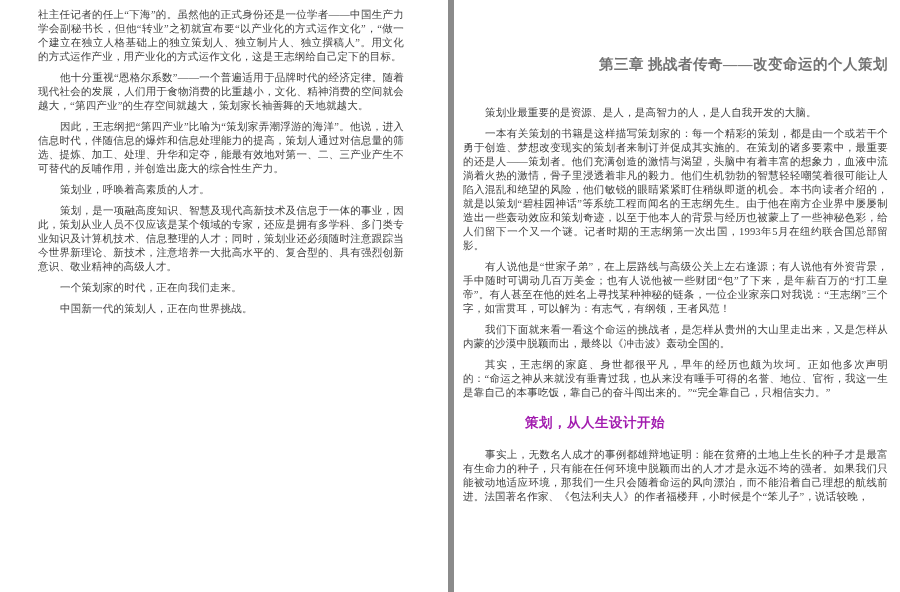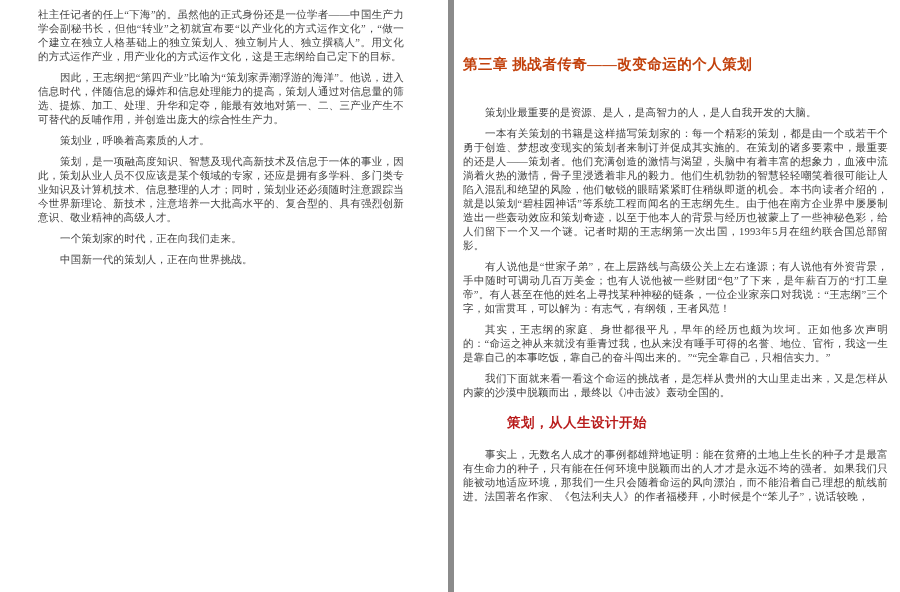--- a/index.html
+++ b/index.html
@@ -53,8 +53,8 @@
     font-size: 14.5px;
     line-height: 20px;
     font-weight: bold;
-    text-align: left;
-    color: #c2410c;
+    text-align: right;
+    color: #737373;
     letter-spacing: 0.5px;
   }
   .section-heading {

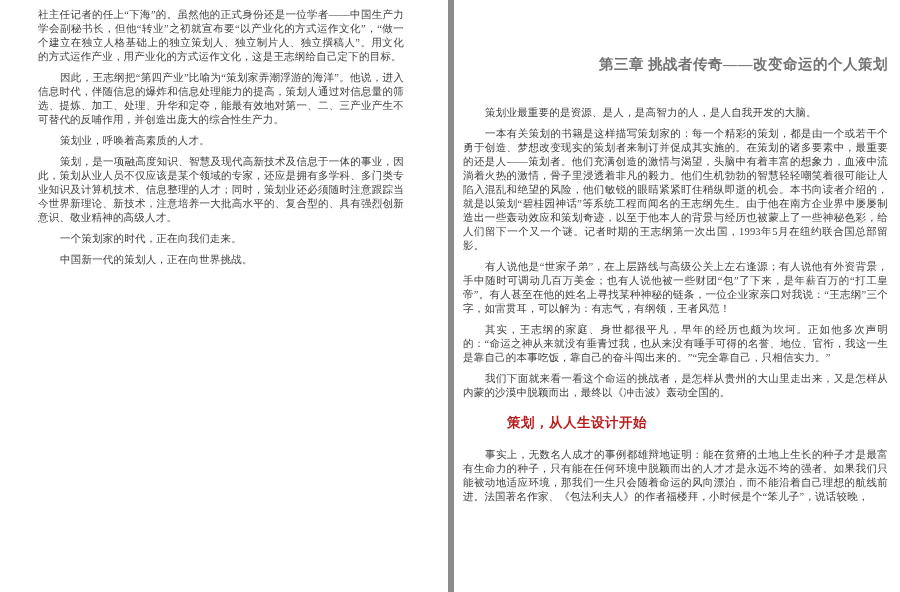--- a/index.html
+++ b/index.html
@@ -73,6 +73,7 @@
 
   <div class="page page-left">
     <p class="body-par no-indent">社主任记者的任上“下海”的。虽然他的正式身份还是一位学者——中国生产力学会副秘书长，但他“转业”之初就宣布要“以产业化的方式运作文化”，“做一个建立在独立人格基础上的独立策划人、独立制片人、独立撰稿人”。用文化的方式运作产业，用产业化的方式运作文化，这是王志纲给自己定下的目标。</p>
+    <p class="body-par">他十分重视“恩格尔系数”——一个普遍适用于品牌时代的经济定律。随着现代社会的发展，人们用于食物消费的比重越小，文化、精神消费的空间就会越大，“第四产业”的生存空间就越大，策划家长袖善舞的天地就越大。</p>
     <p class="body-par">因此，王志纲把“第四产业”比喻为“策划家弄潮浮游的海洋”。他说，进入信息时代，伴随信息的爆炸和信息处理能力的提高，策划人通过对信息量的筛选、提炼、加工、处理、升华和定夺，能最有效地对第一、二、三产业产生不可替代的反哺作用，并创造出庞大的综合性生产力。</p>
     <p class="body-par">策划业，呼唤着高素质的人才。</p>
     <p class="body-par">策划，是一项融高度知识、智慧及现代高新技术及信息于一体的事业，因此，策划从业人员不仅应该是某个领域的专家，还应是拥有多学科、多门类专业知识及计算机技术、信息整理的人才；同时，策划业还必须随时注意跟踪当今世界新理论、新技术，注意培养一大批高水平的、复合型的、具有强烈创新意识、敬业精神的高级人才。</p>

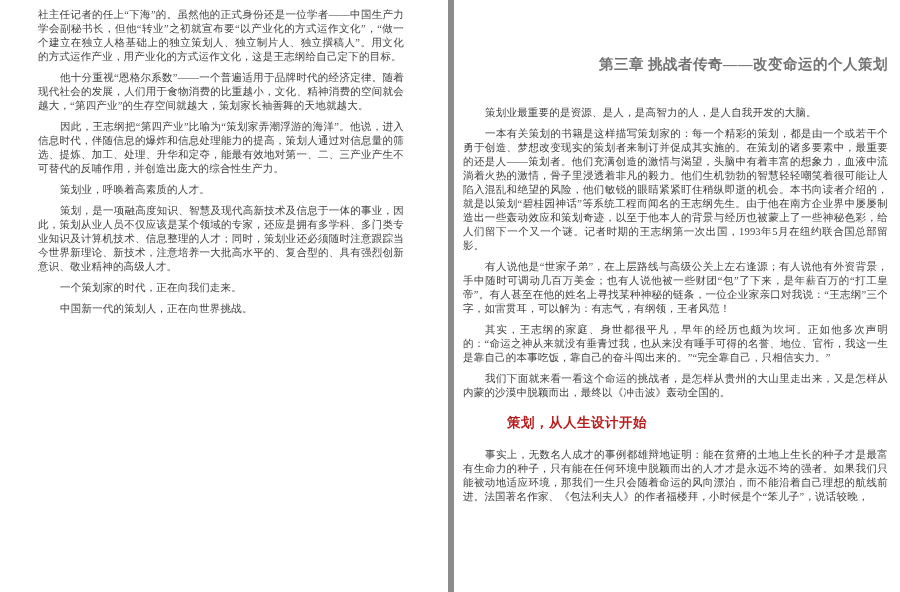--- a/index.html
+++ b/index.html
@@ -88,8 +88,8 @@
     <p class="body-par">策划业最重要的是资源、是人，是高智力的人，是人自我开发的大脑。</p>
     <p class="body-par">一本有关策划的书籍是这样描写策划家的：每一个精彩的策划，都是由一个或若干个勇于创造、梦想改变现实的策划者来制订并促成其实施的。在策划的诸多要素中，最重要的还是人——策划者。他们充满创造的激情与渴望，头脑中有着丰富的想象力，血液中流淌着火热的激情，骨子里浸透着非凡的毅力。他们生机勃勃的智慧轻轻嘲笑着很可能让人陷入混乱和绝望的风险，他们敏锐的眼睛紧紧盯住稍纵即逝的机会。本书向读者介绍的，就是以策划“碧桂园神话”等系统工程而闻名的王志纲先生。由于他在南方企业界中屡屡制造出一些轰动效应和策划奇迹，以至于他本人的背景与经历也被蒙上了一些神秘色彩，给人们留下一个又一个谜。记者时期的王志纲第一次出国，1993年5月在纽约联合国总部留影。</p>
     <p class="body-par">有人说他是“世家子弟”，在上层路线与高级公关上左右逢源；有人说他有外资背景，手中随时可调动几百万美金；也有人说他被一些财团“包”了下来，是年薪百万的“打工皇帝”。有人甚至在他的姓名上寻找某种神秘的链条，一位企业家亲口对我说：“王志纲”三个字，如雷贯耳，可以解为：有志气，有纲领，王者风范！</p>
+    <p class="body-par">我们下面就来看一看这个命运的挑战者，是怎样从贵州的大山里走出来，又是怎样从内蒙的沙漠中脱颖而出，最终以《冲击波》轰动全国的。</p>
     <p class="body-par">其实，王志纲的家庭、身世都很平凡，早年的经历也颇为坎坷。正如他多次声明的：“命运之神从来就没有垂青过我，也从来没有唾手可得的名誉、地位、官衔，我这一生是靠自己的本事吃饭，靠自己的奋斗闯出来的。”“完全靠自己，只相信实力。”</p>
-    <p class="body-par">我们下面就来看一看这个命运的挑战者，是怎样从贵州的大山里走出来，又是怎样从内蒙的沙漠中脱颖而出，最终以《冲击波》轰动全国的。</p>
     <h2 class="section-heading">策划，从人生设计开始</h2>
     <p class="body-par">事实上，无数名人成才的事例都雄辩地证明：能在贫瘠的土地上生长的种子才是最富有生命力的种子，只有能在任何环境中脱颖而出的人才才是永远不垮的强者。如果我们只能被动地适应环境，那我们一生只会随着命运的风向漂泊，而不能沿着自己理想的航线前进。法国著名作家、《包法利夫人》的作者福楼拜，小时候是个“笨儿子”，说话较晚，</p>
   </div>

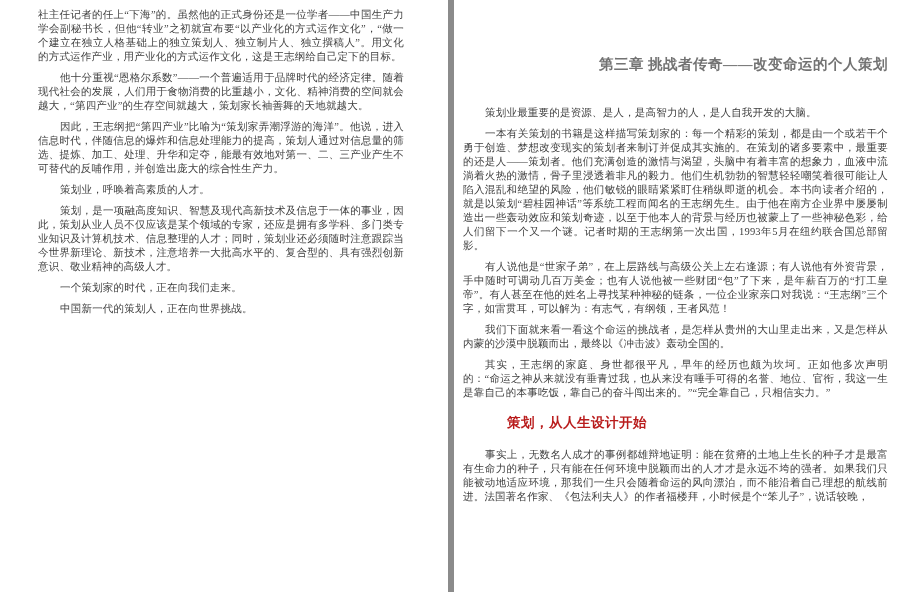--- a/index.html
+++ b/index.html
@@ -58,11 +58,11 @@
     letter-spacing: 0.5px;
   }
   .section-heading {
-    margin: 14px 0 16px 44px;
+    margin: 14px 0 16px 62px;
     font-size: 13.5px;
     line-height: 18px;
     font-weight: bold;
-    color: #b91c1c;
+    color: #a21caf;
     letter-spacing: 0.5px;
   }
 </style>

